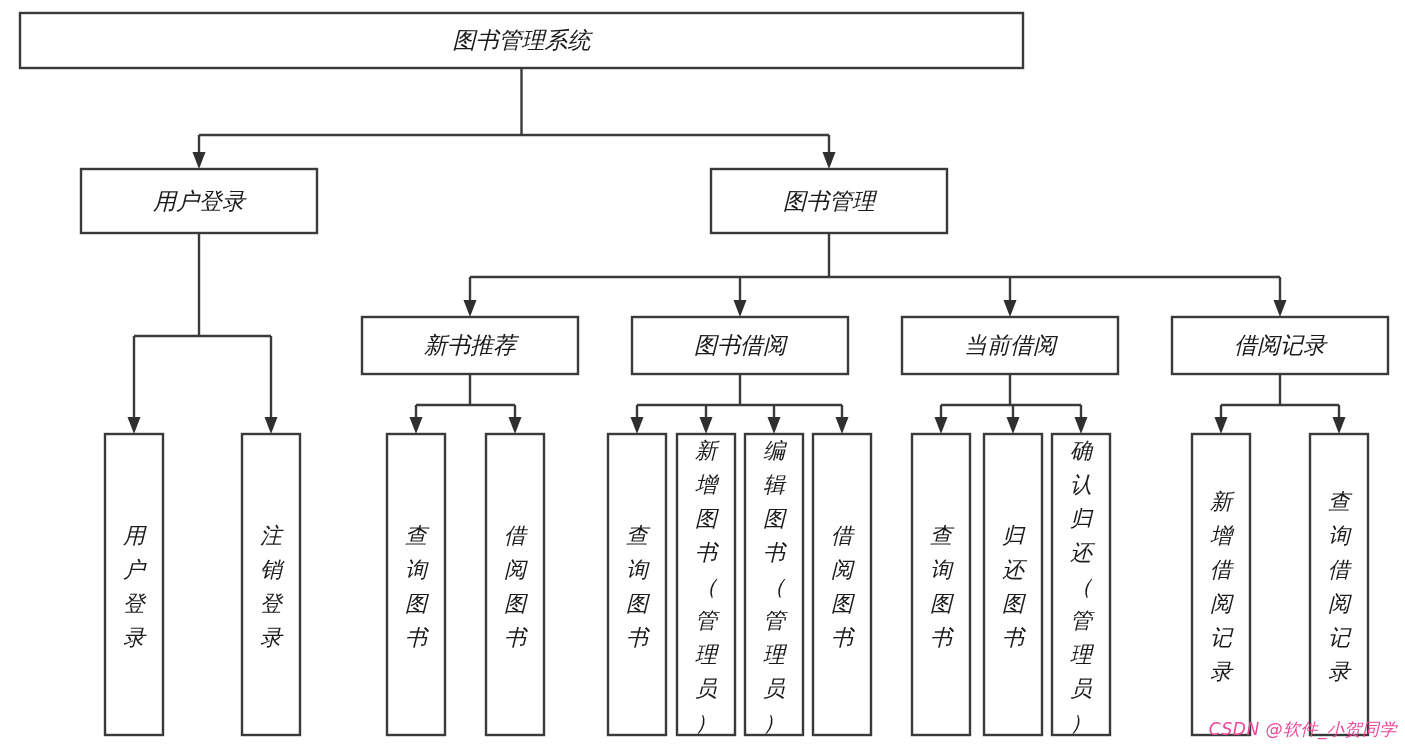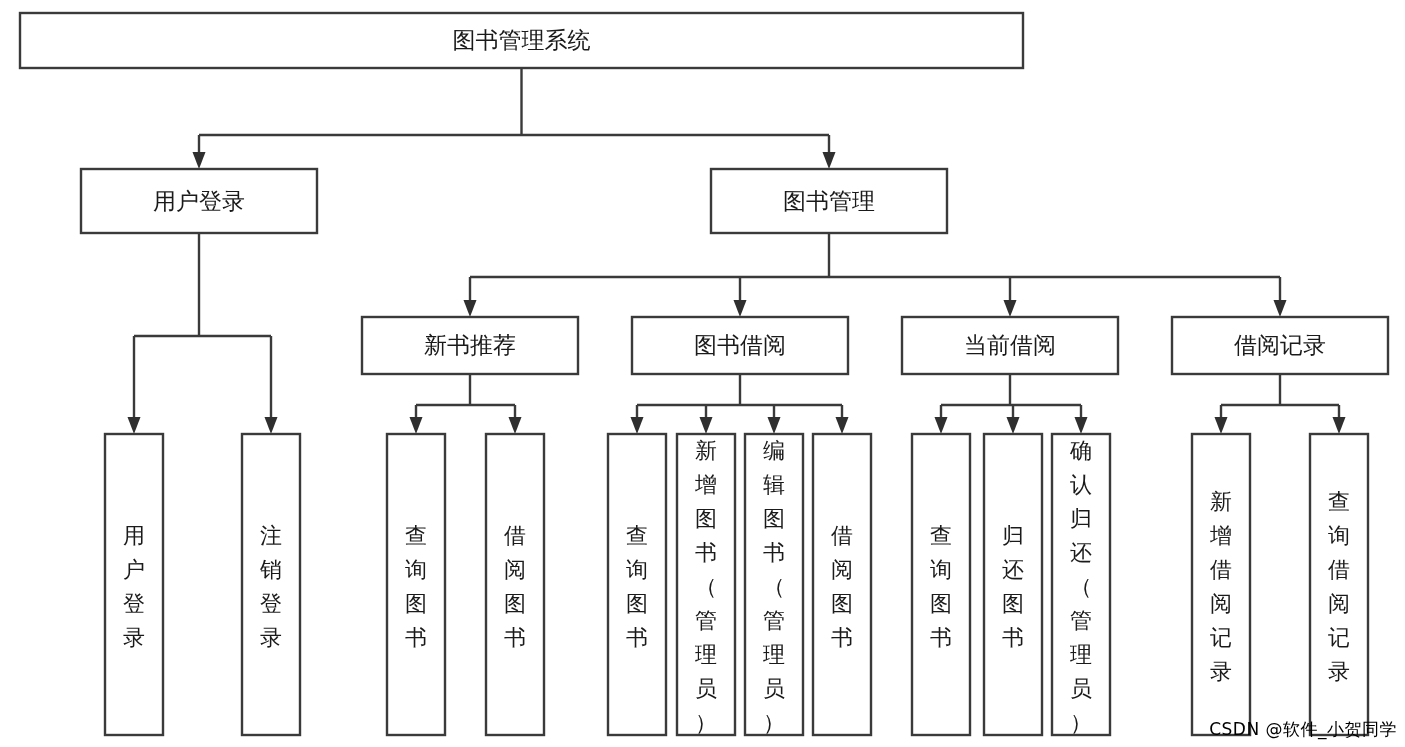--- a/index.html
+++ b/index.html
@@ -18,6 +18,7 @@
     position: relative;
     width: 1405px;
     height: 747px;
+    font-style: italic;
   }
   svg.tree-canvas {
     position: absolute;

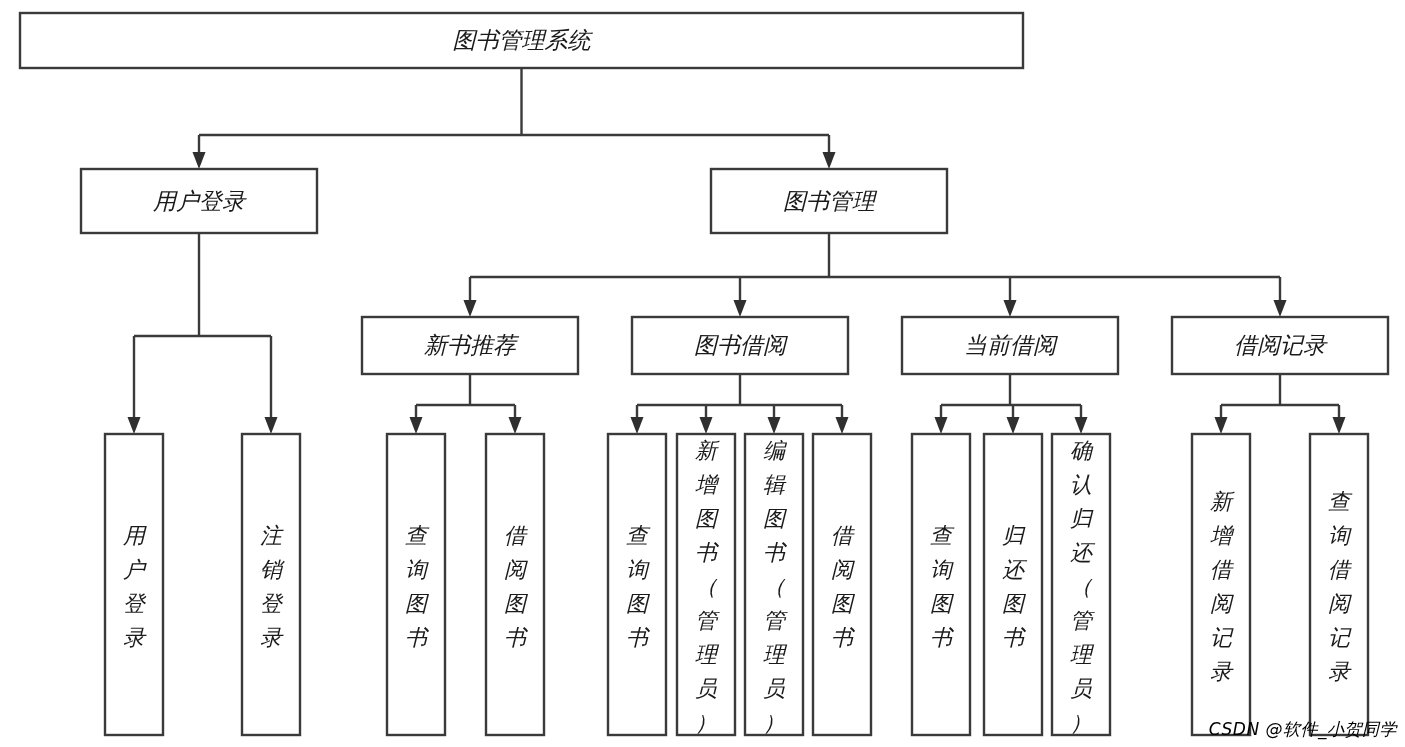--- a/index.html
+++ b/index.html
@@ -61,7 +61,7 @@
     bottom: 6px;
     font-family: "DejaVu Sans", "Liberation Sans", sans-serif;
     font-size: 17px;
-    color: #000000;
+    color: #ec4899;
     letter-spacing: 0.5px;
     white-space: nowrap;
     user-select: none;

